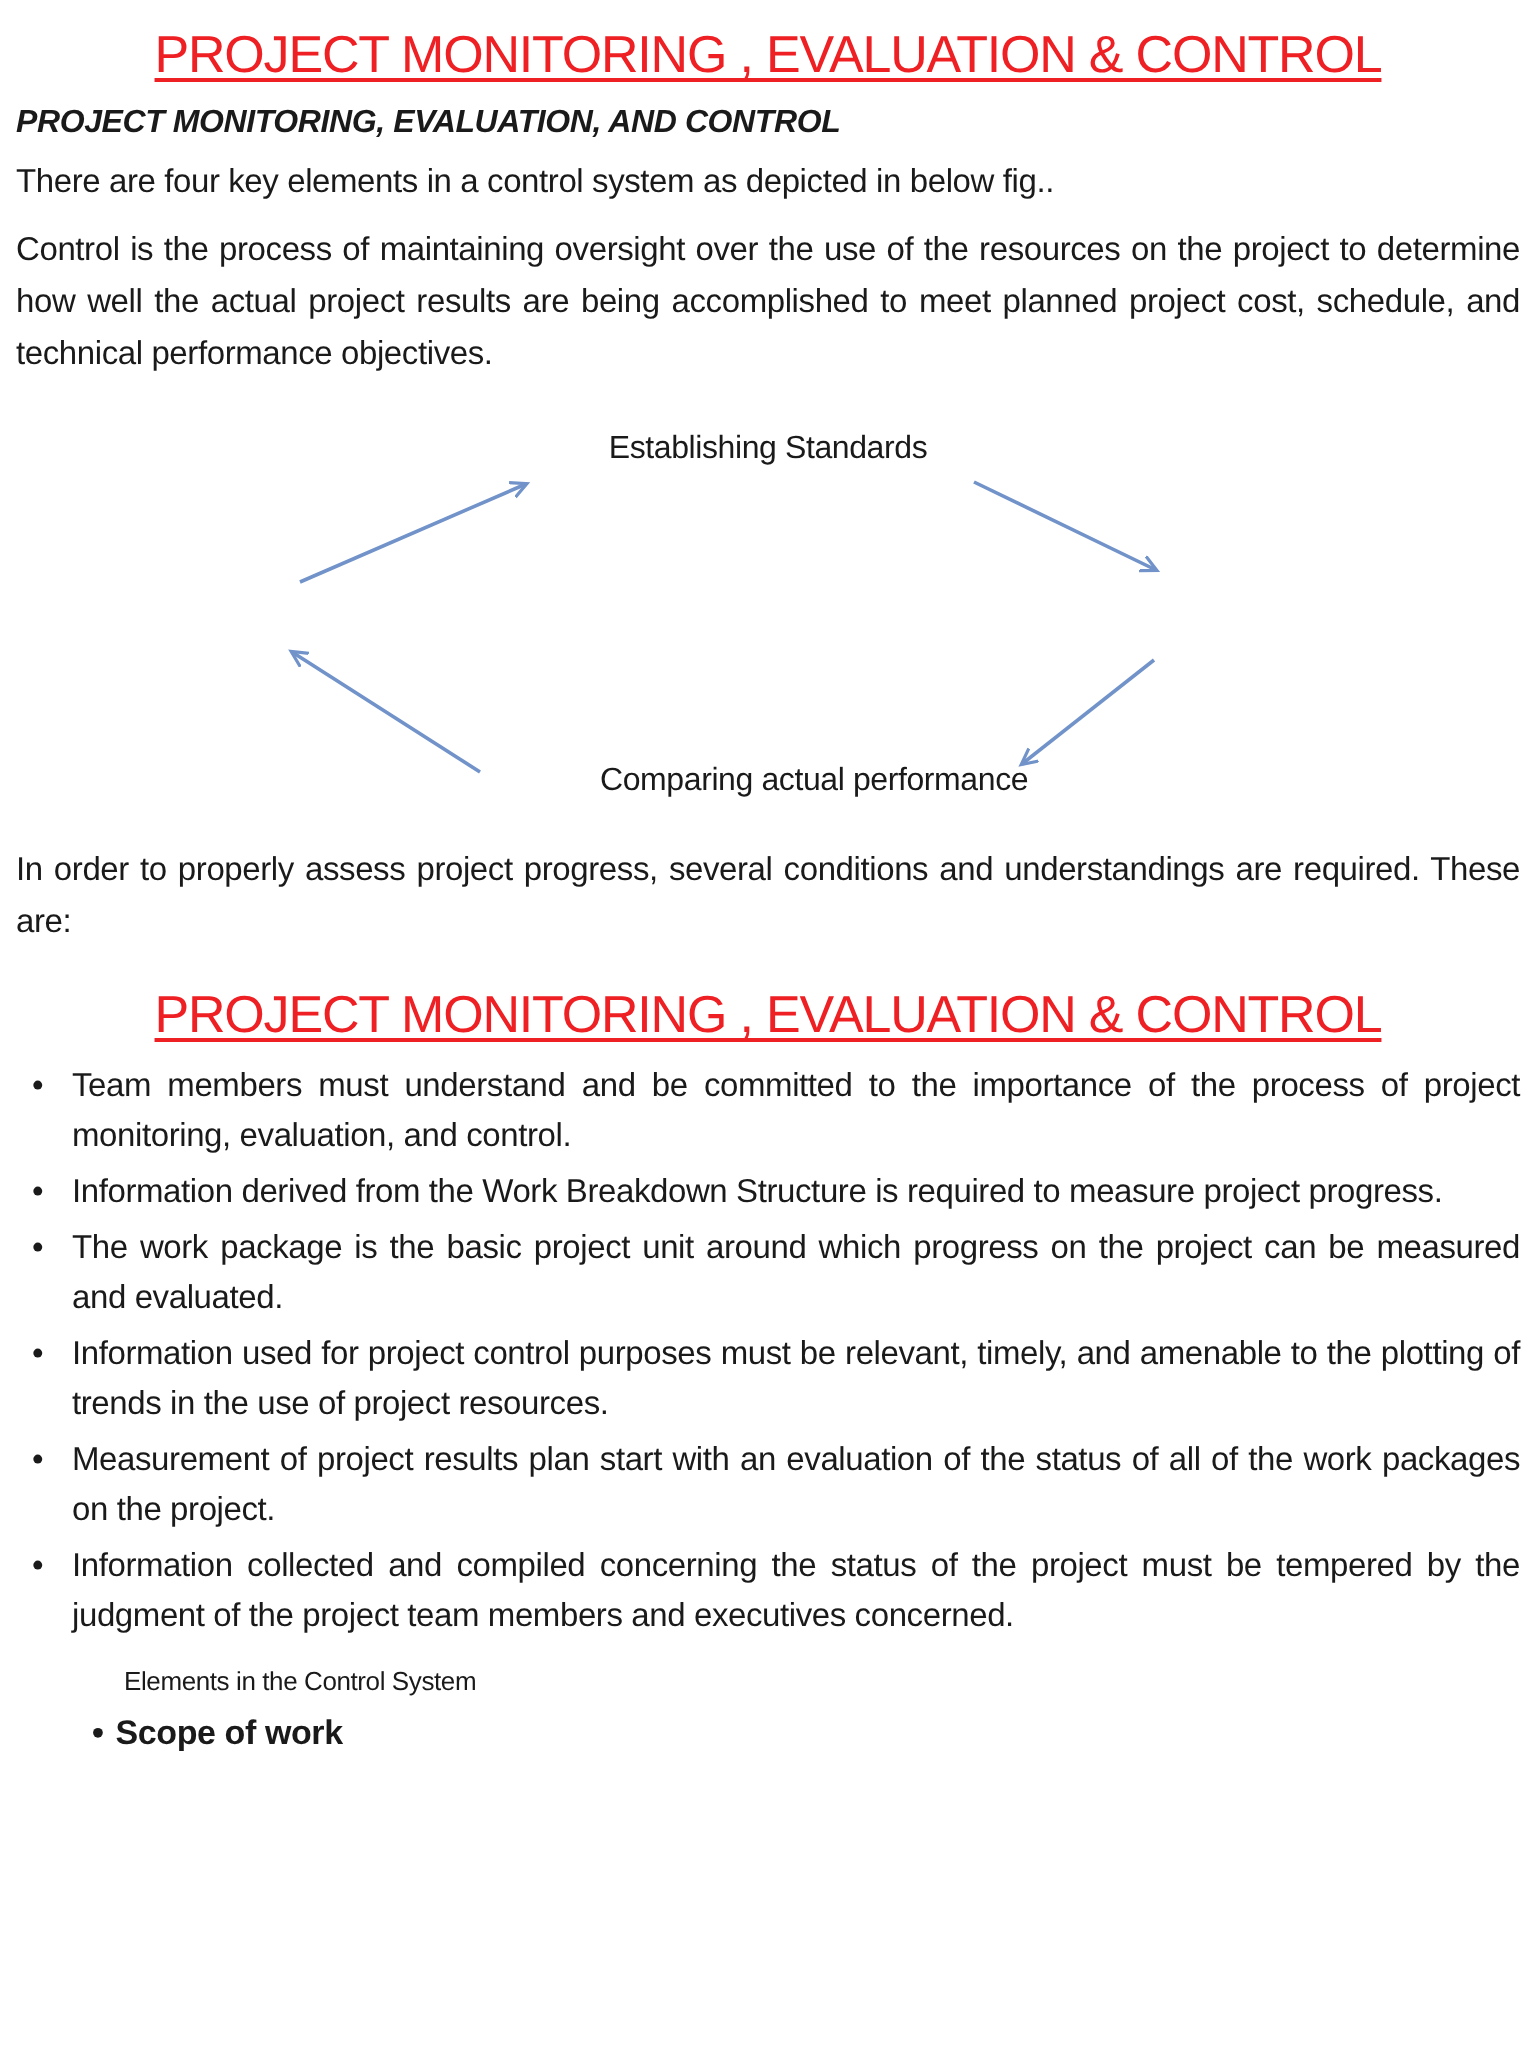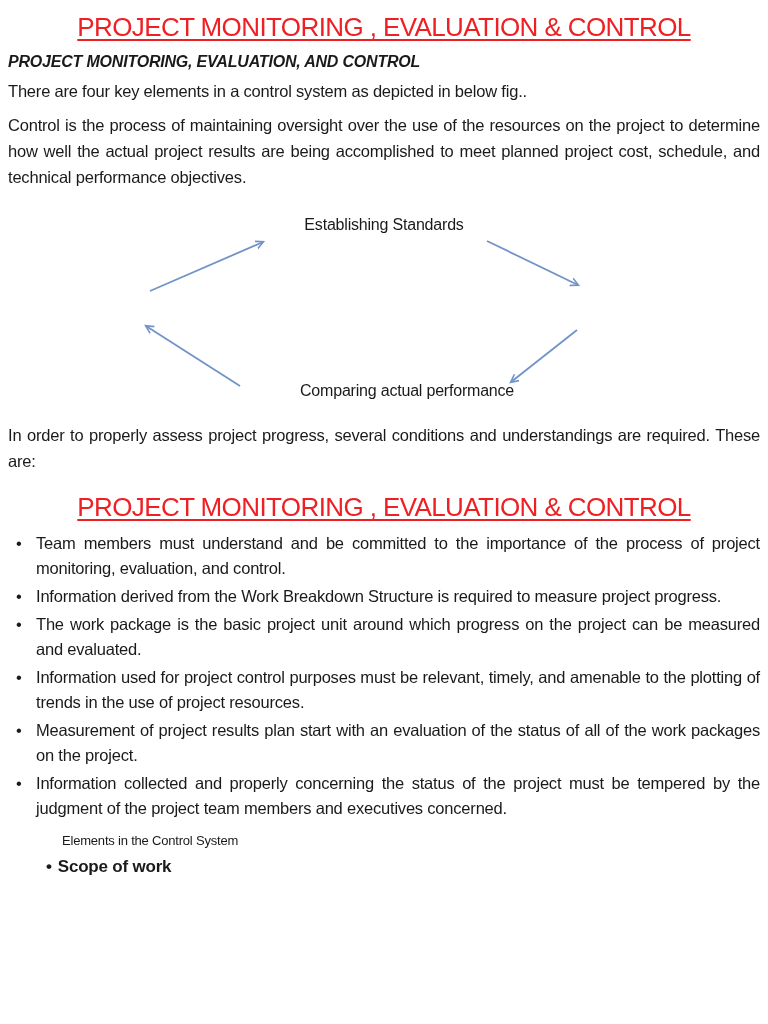--- a/index.html
+++ b/index.html
@@ -151,7 +151,7 @@
     </li>
     <li class="bullet">
       <span class="dot">•</span>
-      <span class="btxt">Information collected and properly concerning the status of the project must be tempered by the judgment of the project team members and executives concerned.</span>
+      <span class="btxt">Information collected and compiled concerning the status of the project must be tempered by the judgment of the project team members and executives concerned.</span>
     </li>
   </ul>
 

